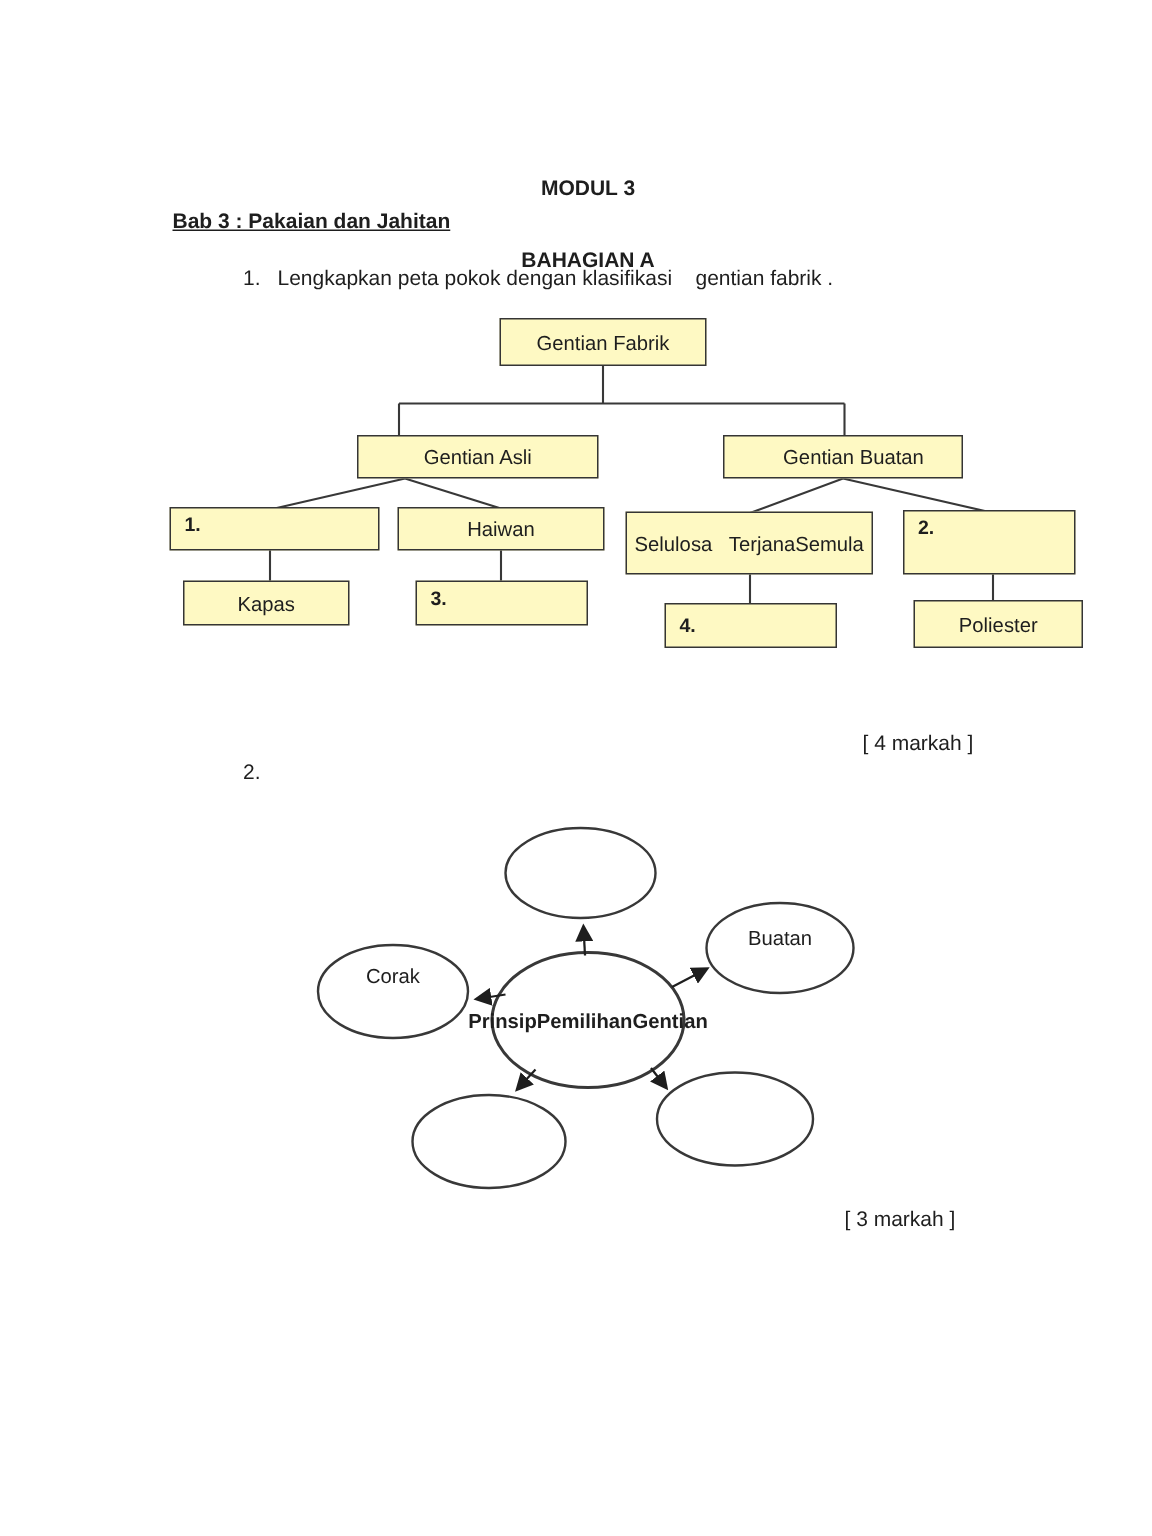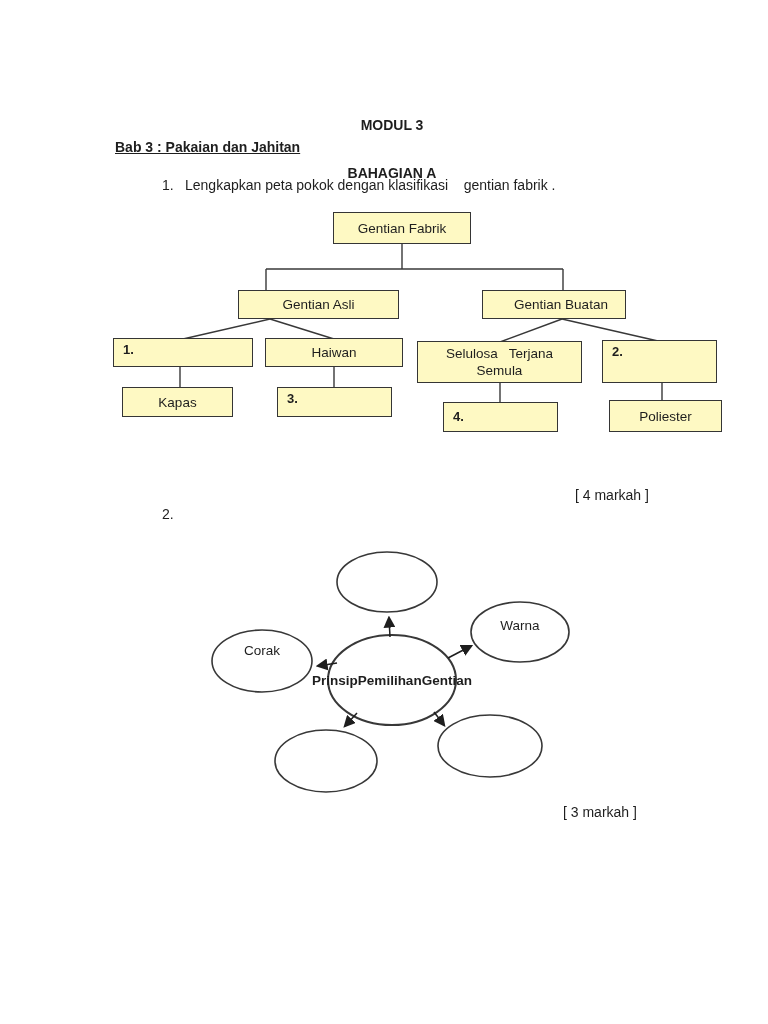--- a/index.html
+++ b/index.html
@@ -87,7 +87,7 @@
     <span>Gentian Asli</span>
   </div>
 
-  <div class="box box-center" style="left:482px; top:290px; width:144px; height:29px;padding-left:14px;">
+  <div class="box box-center" style="left:482px; top:290px; width:160px; height:29px;padding-left:14px;">
     <span>Gentian Buatan</span>
   </div>
 

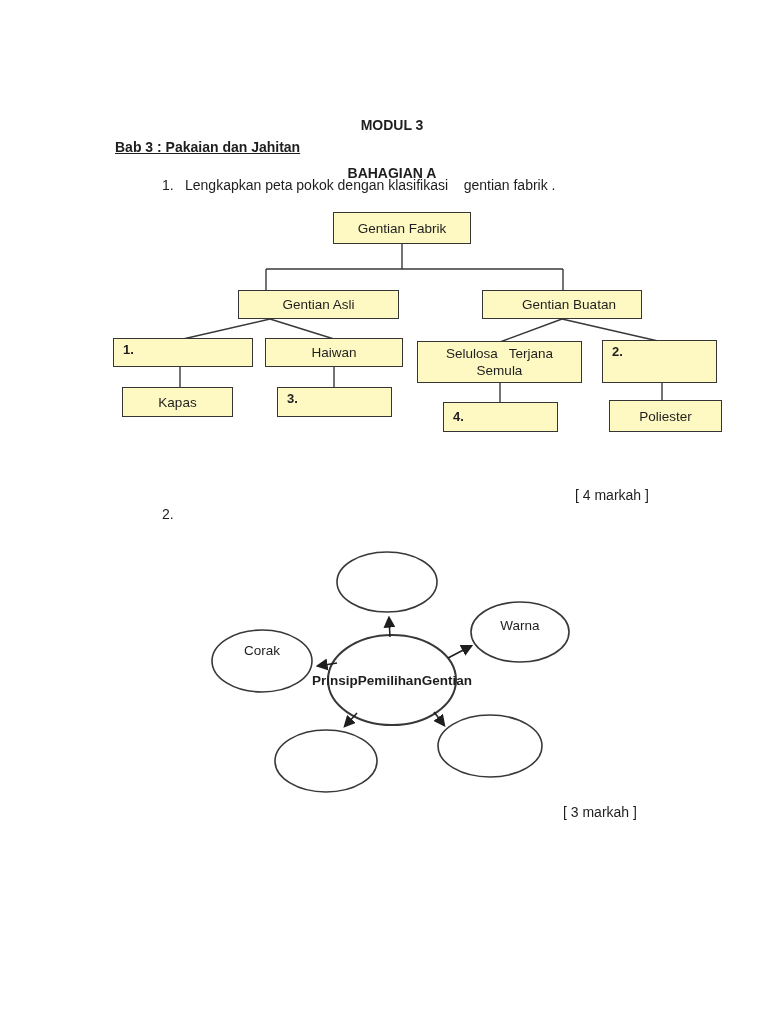--- a/index.html
+++ b/index.html
@@ -15,7 +15,7 @@
     background:#fef9c3; font-size:13.5px; color:#1e1e1e;
   }
   .box-center { display:flex; align-items:center; justify-content:center; text-align:center; }
-  .box-col { display:flex; flex-direction:column; align-items:center; justify-content:center; line-height:17px; text-align:center; white-space:pre; }
+  .box-col { display:flex; flex-direction:row; align-items:center; justify-content:center; line-height:17px; text-align:center; white-space:pre; }
   .box-blank { font-weight:bold; font-size:13px; padding:3px 0 0 9px; line-height:15px; }
   .lines { position:absolute; left:0; top:0; }
   .ellipse-label { position:absolute; text-align:center; font-size:13.5px; line-height:15px; }

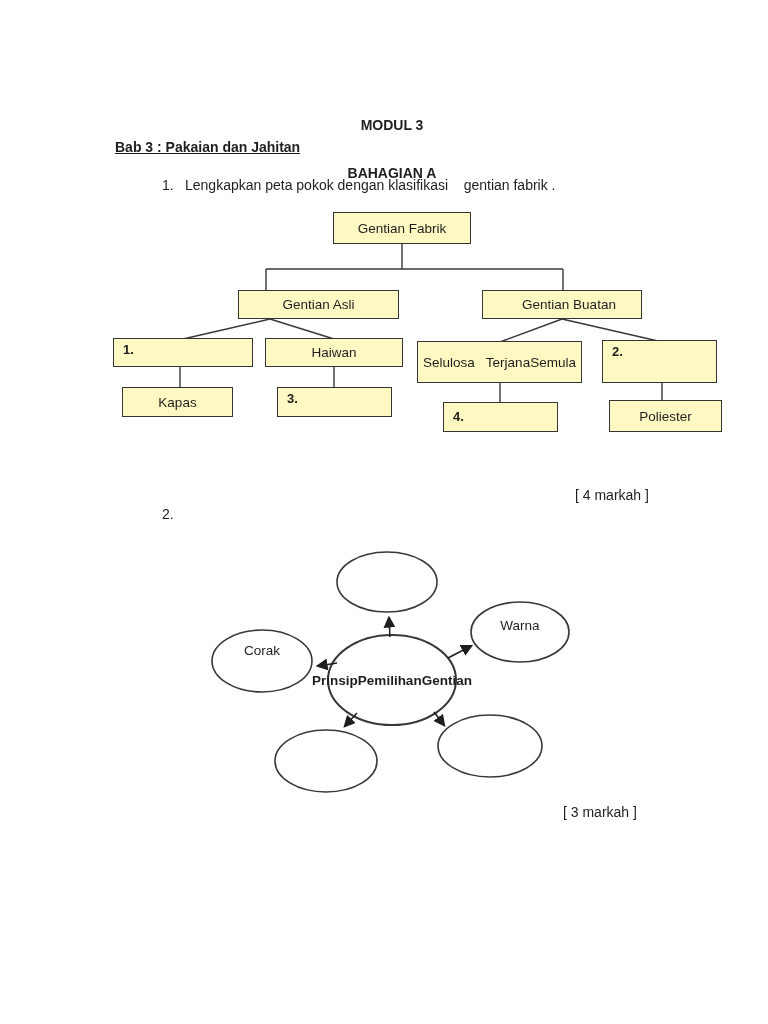--- a/index.html
+++ b/index.html
@@ -134,7 +134,7 @@
     <span>Gentian</span>
   </div>
 
-  <div class="ellipse-label" style="left:470px; top:618px; width:100px;">Warna</div>
+  <div class="ellipse-label" style="left:470px; top:618px; width:100px;">Buatan</div>
 
   <div class="ellipse-label" style="left:212px; top:643px; width:100px;">Corak</div>
 

